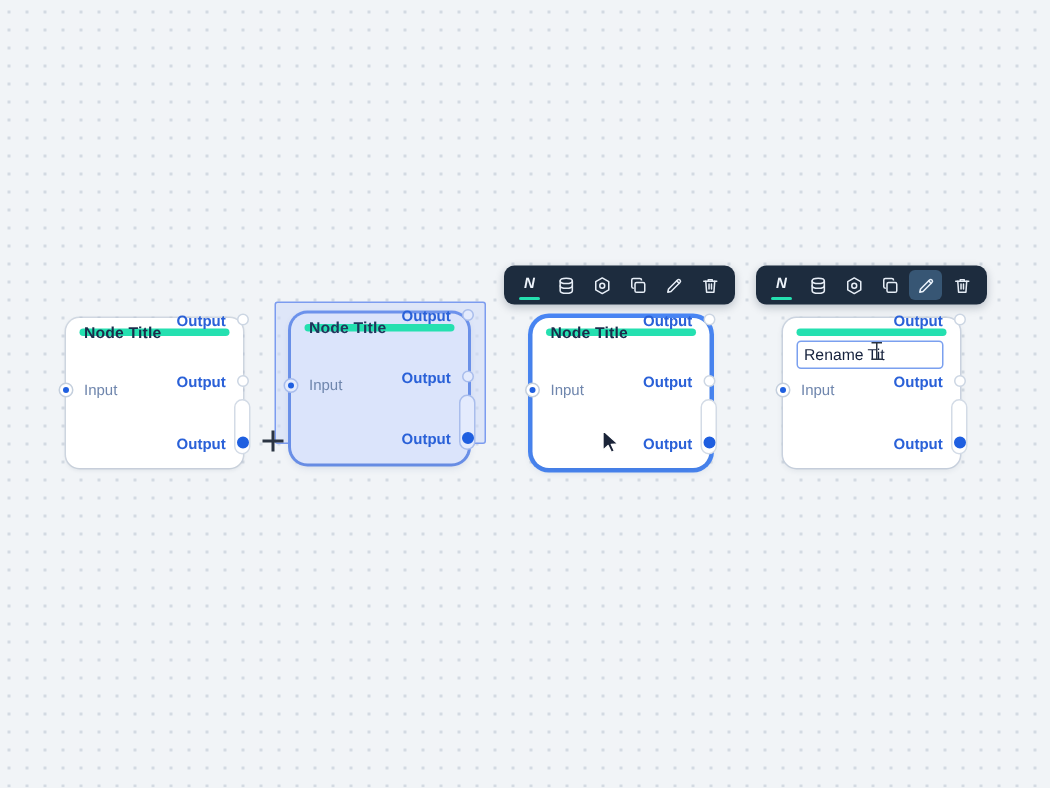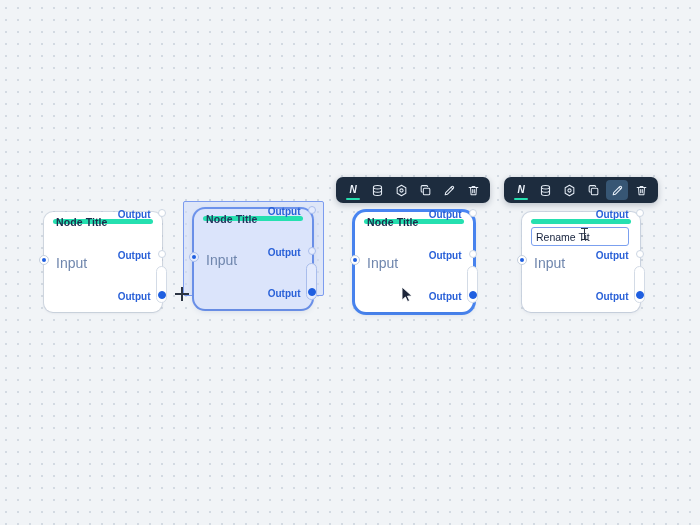--- a/index.html
+++ b/index.html
@@ -58,7 +58,7 @@
     position: absolute;
     top: 43px;
     left: 12px;
-    font-size: 14px;
+    font-size: 10px;
     color: #6f86ad;
     text-align: right;
   }

